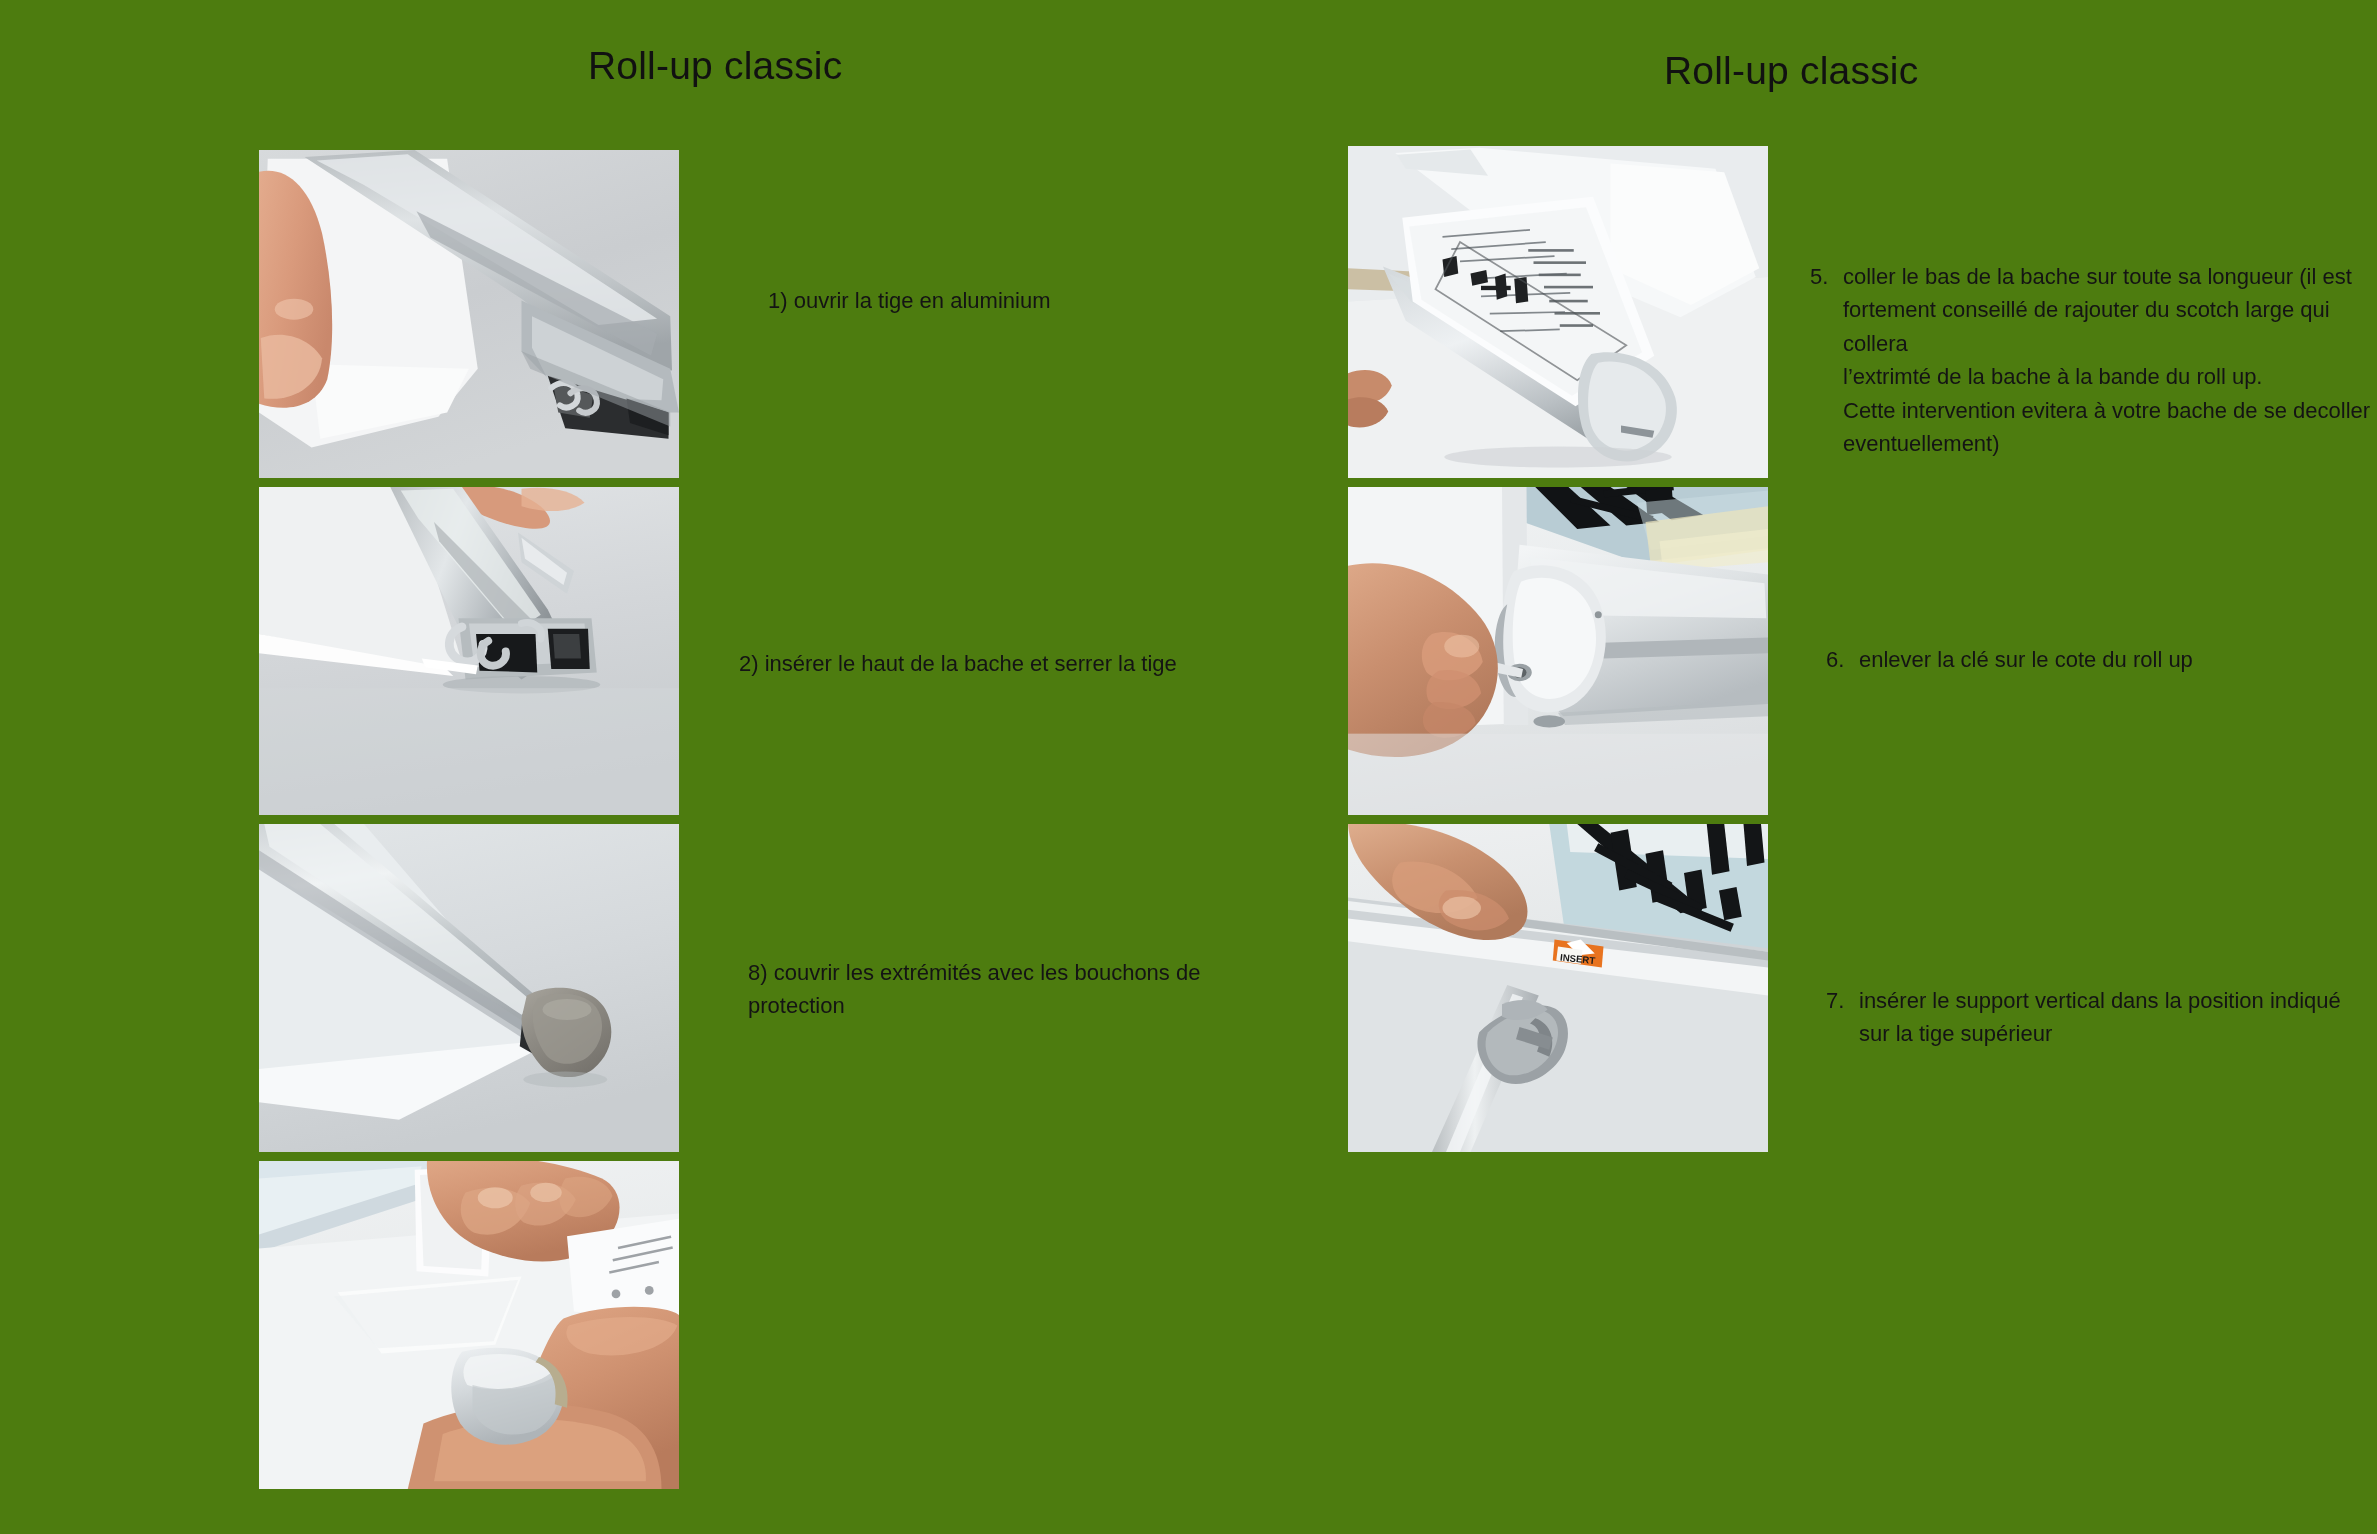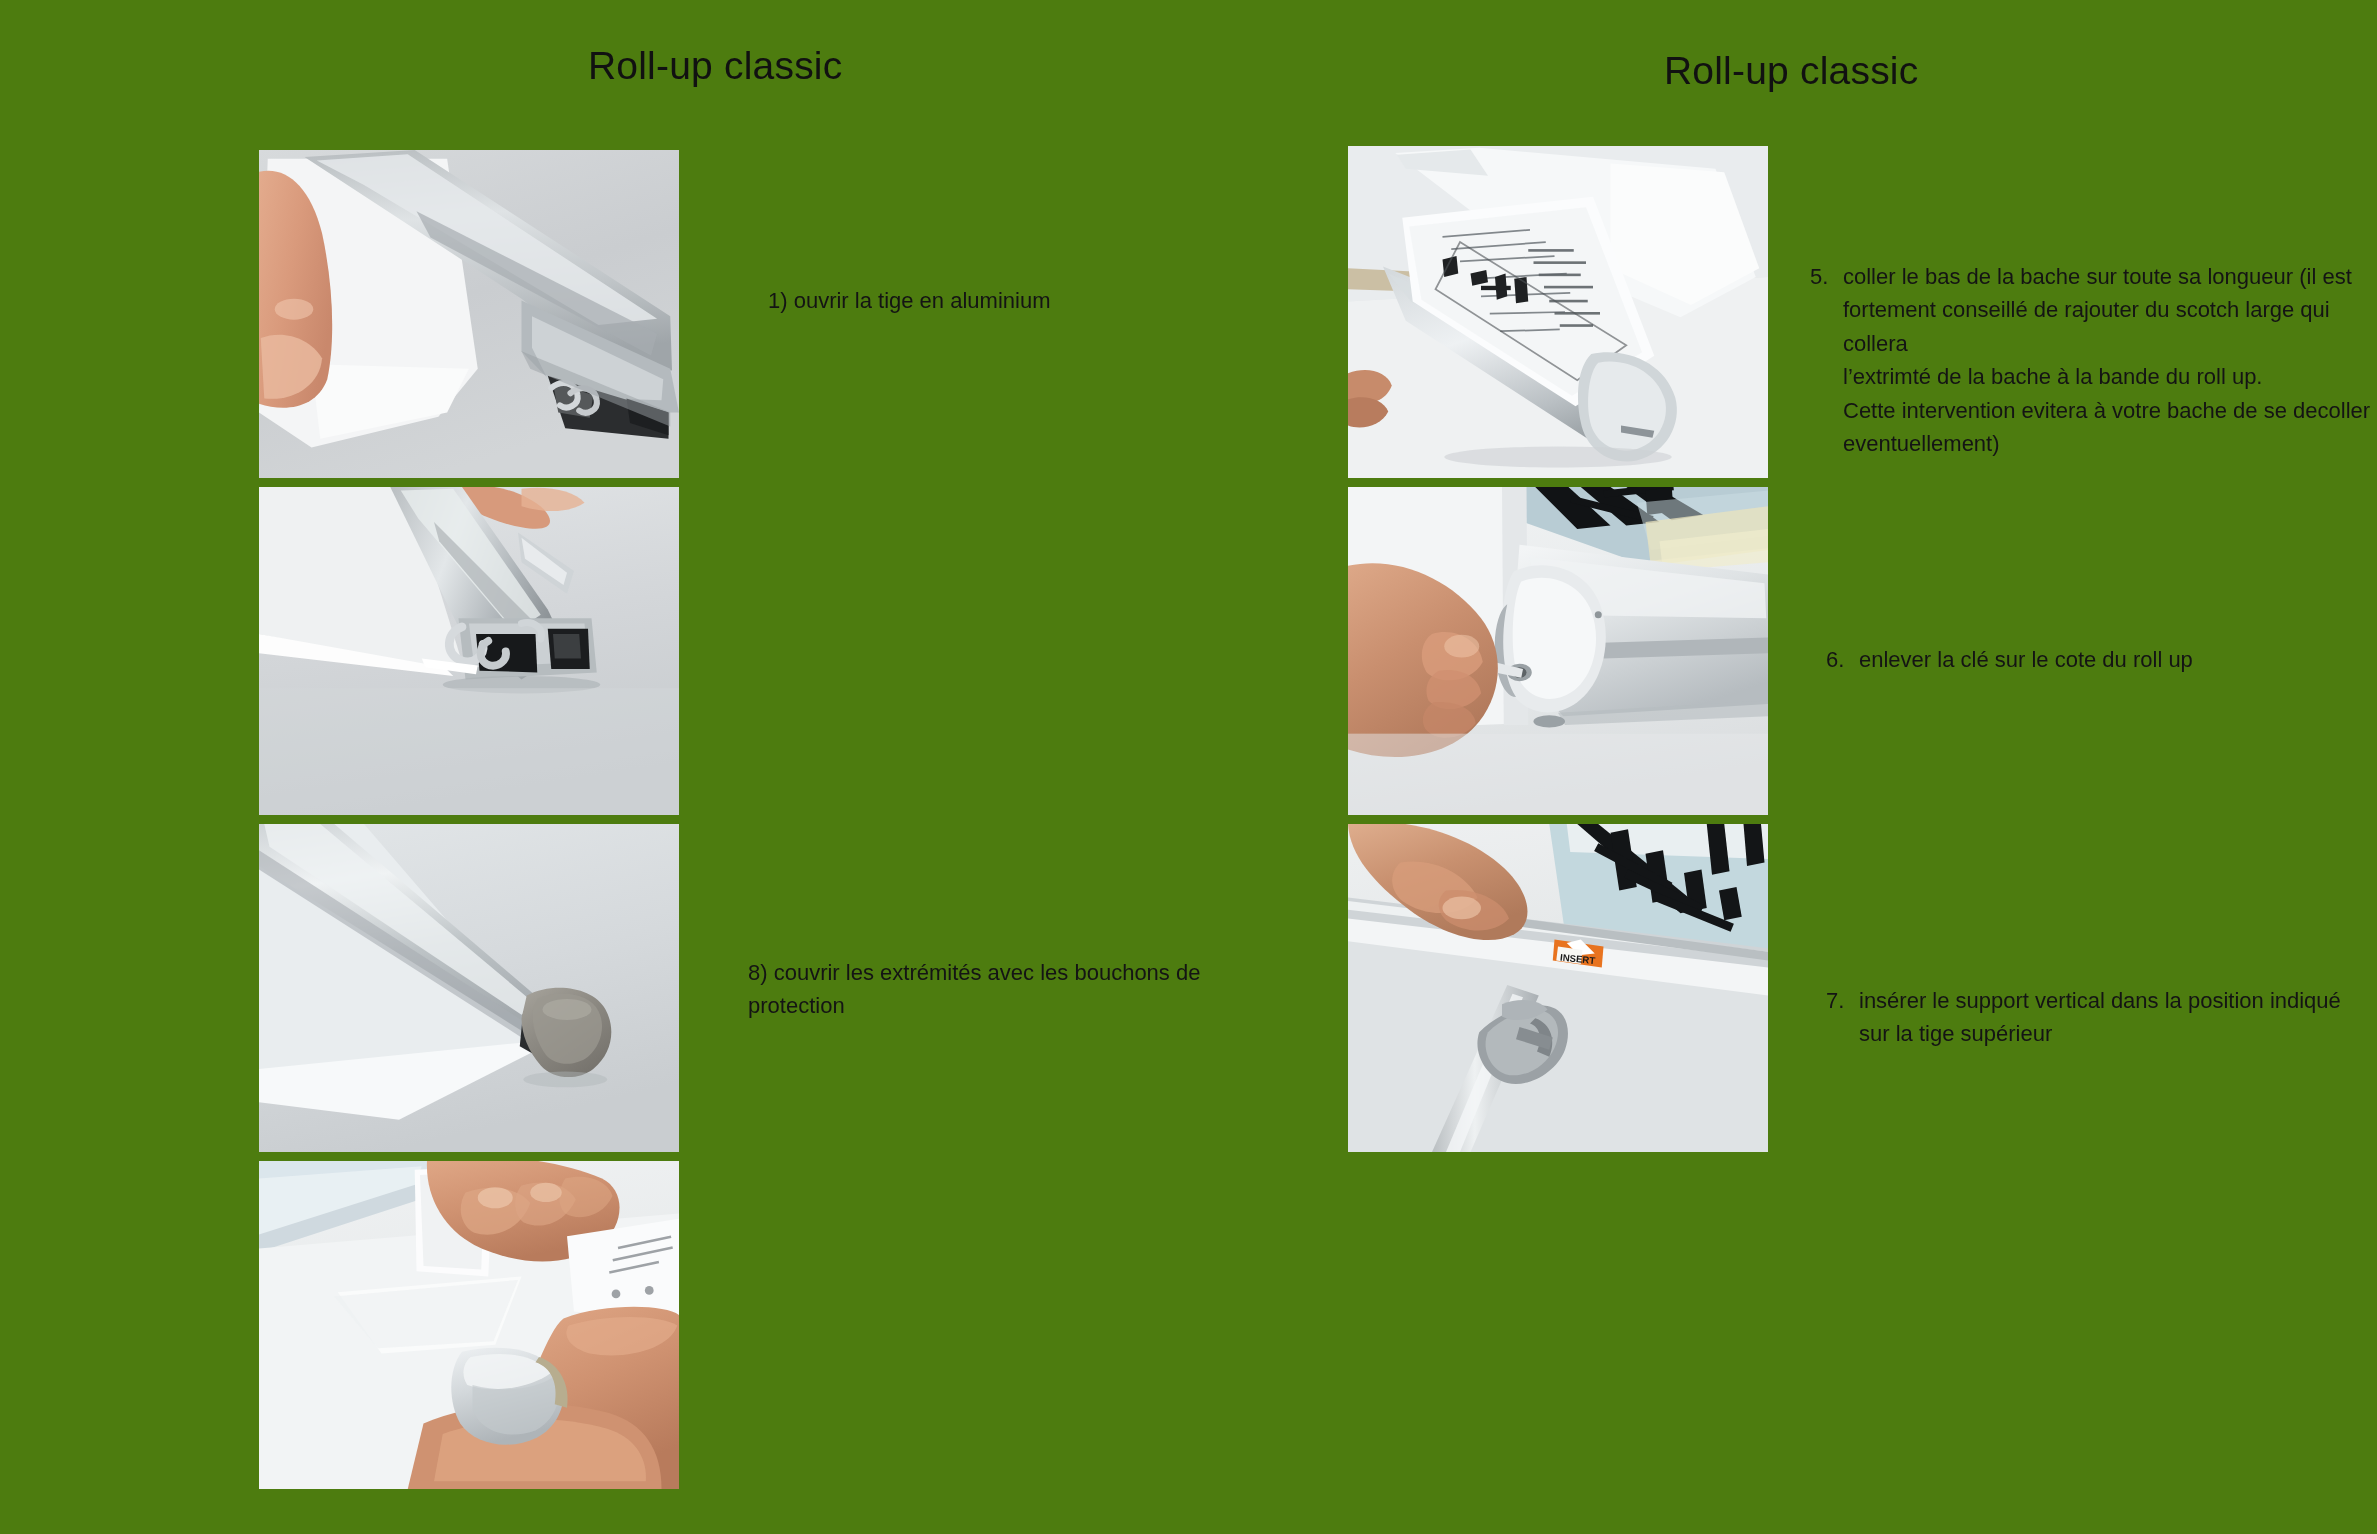--- a/index.html
+++ b/index.html
@@ -508,6 +508,7 @@
 
   <div class="caption" id="cap-1">1) ouvrir la tige en aluminium</div>
 
+  <div class="caption" id="cap-2">2) insérer le haut de la bache et serrer la tige</div>
 
   <div class="caption" id="cap-3">8) couvrir les extrémités avec les bouchons de
 protection</div>

